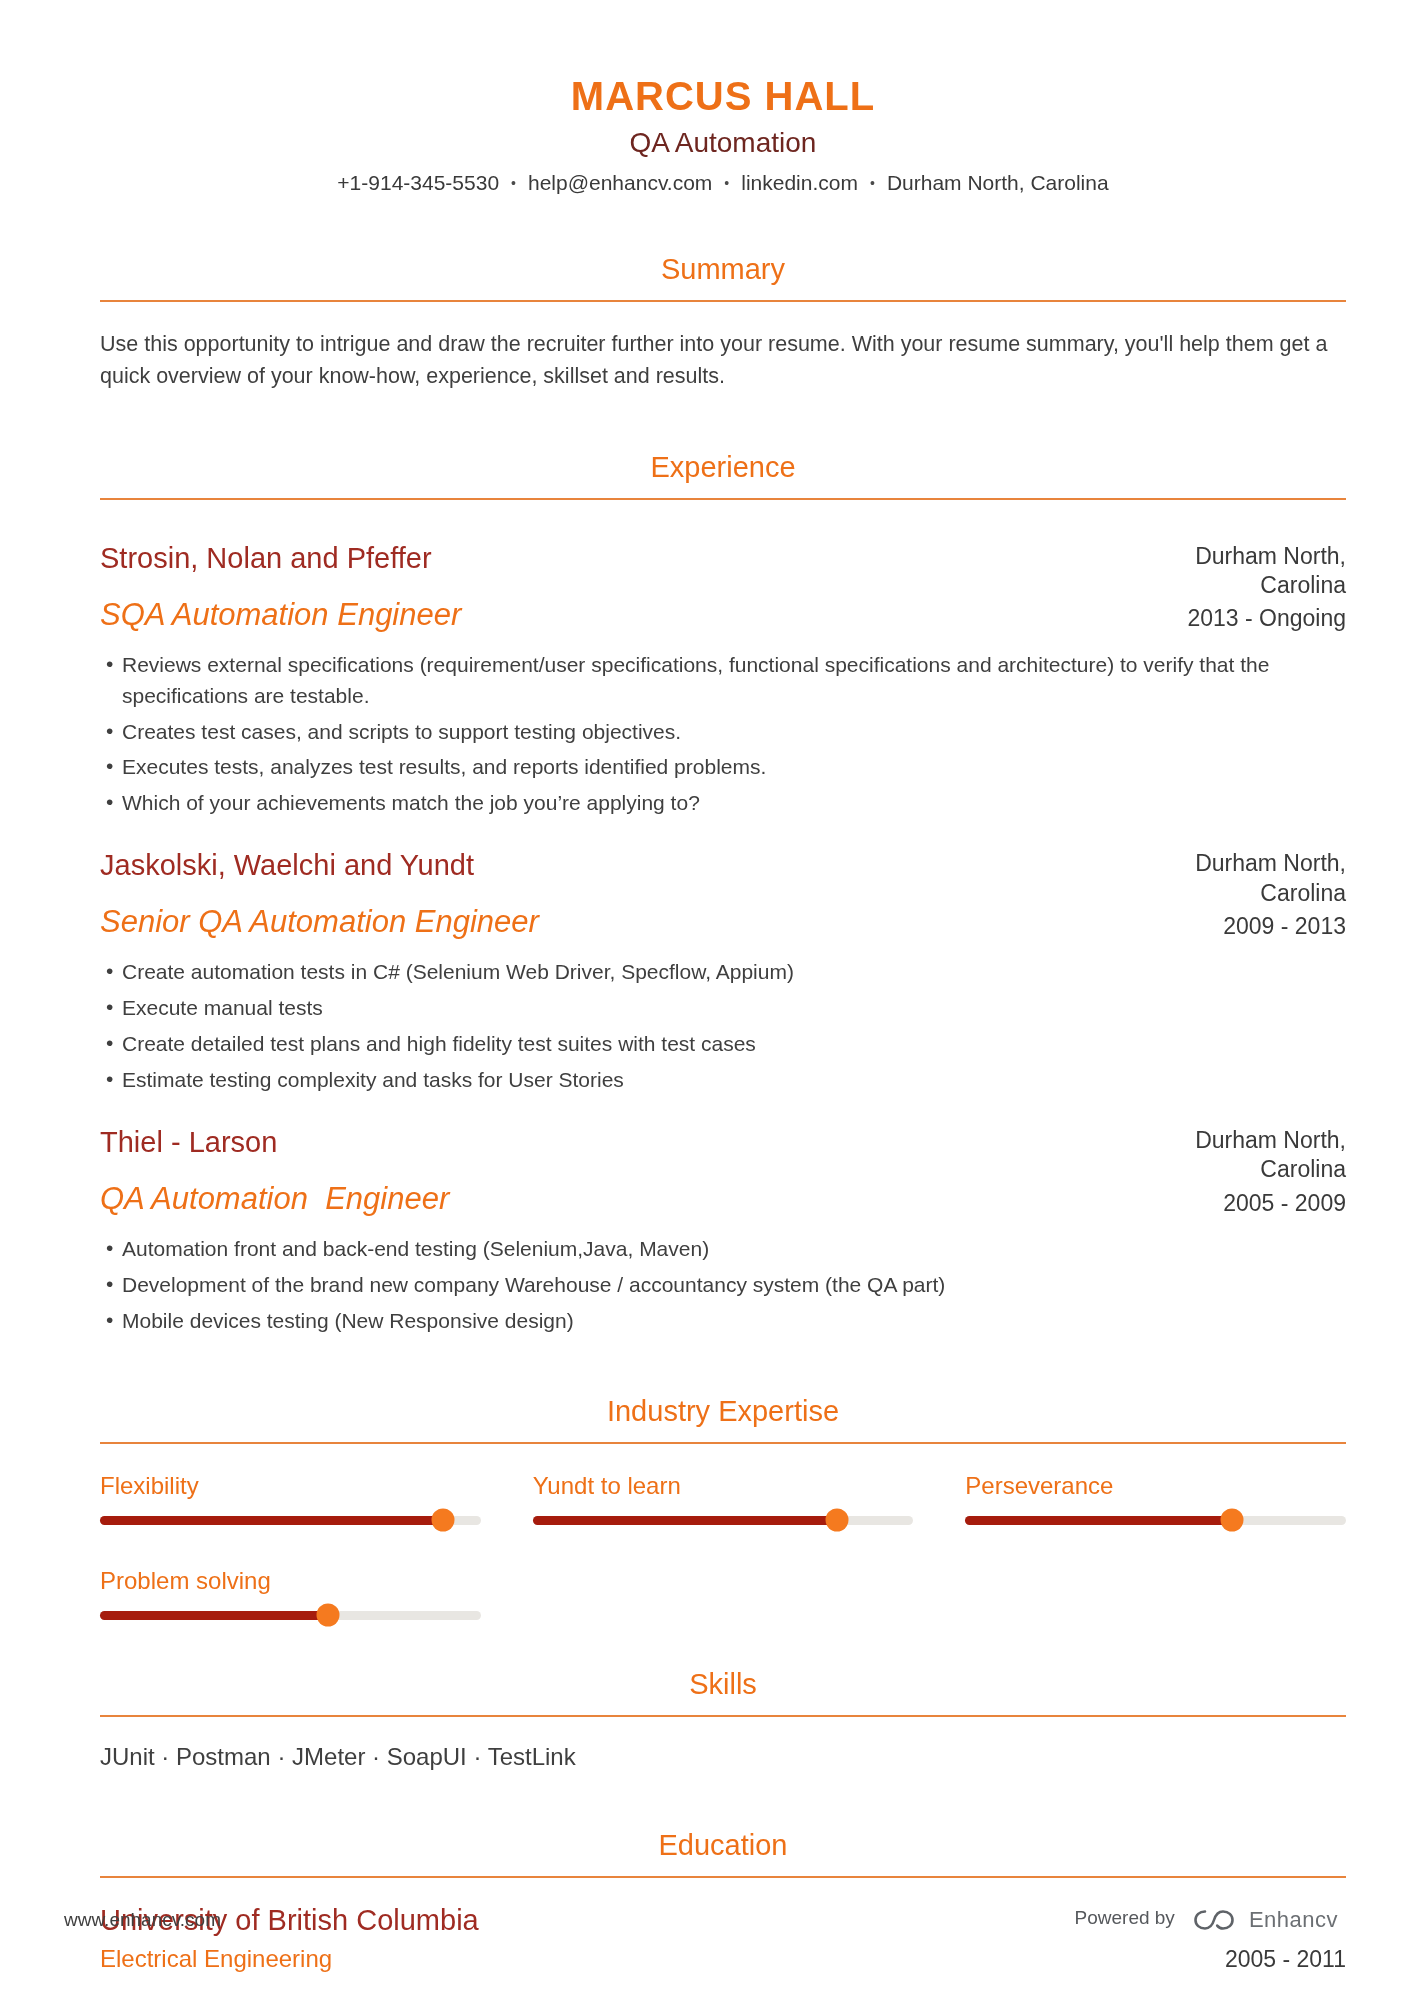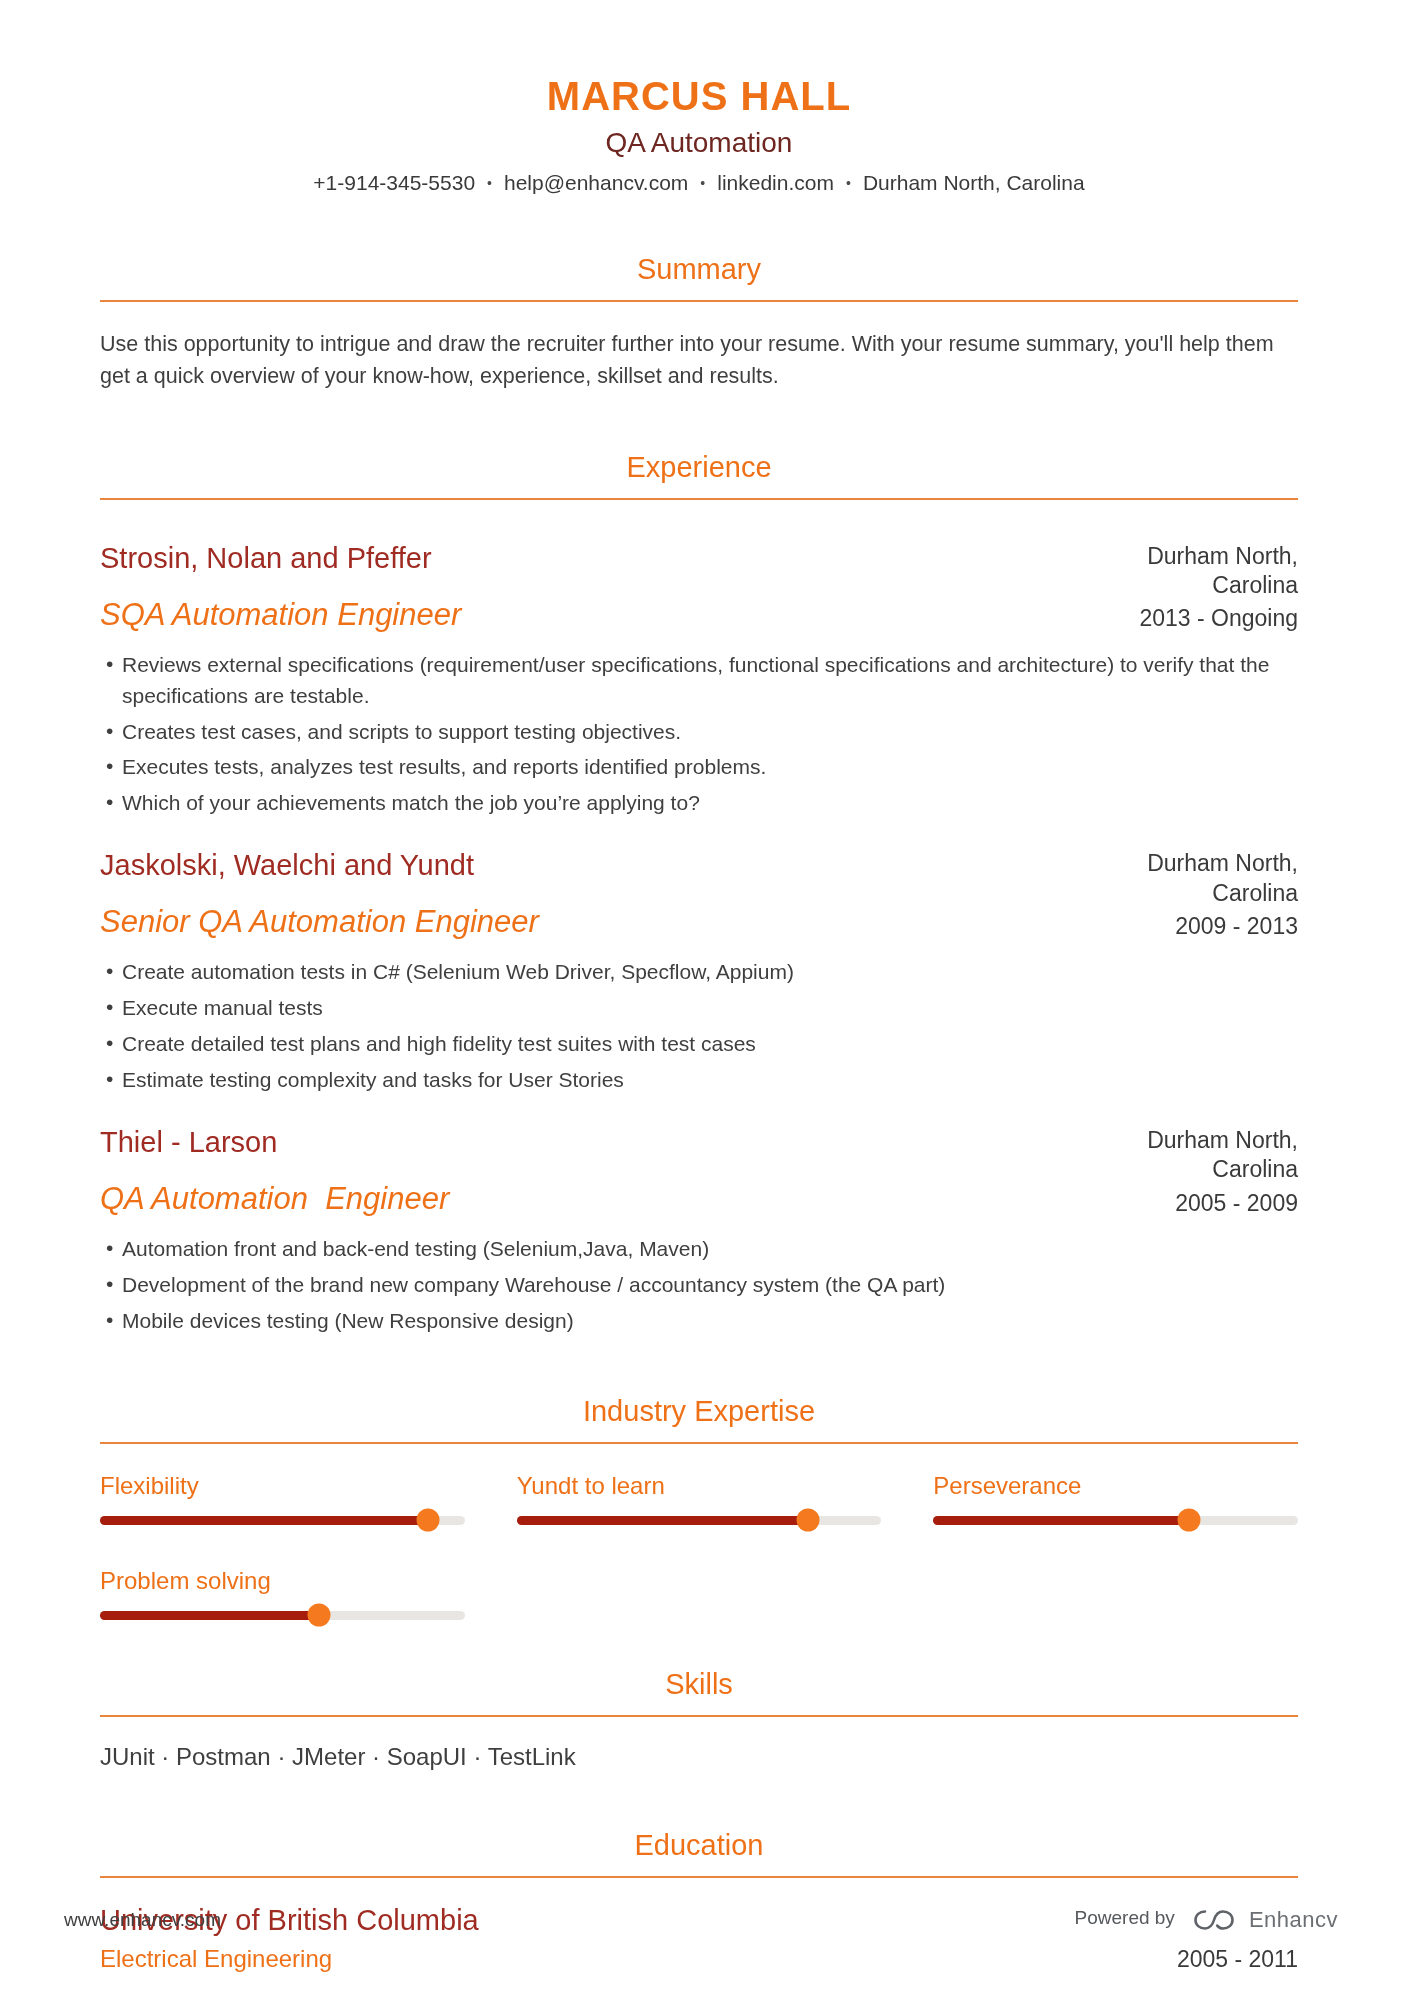--- a/index.html
+++ b/index.html
@@ -25,7 +25,7 @@
     width:1410px;
     height:1995px;
     background:#ffffff;
-    padding:74px 112px 0 100px;
+    padding:74px 64px 0 100px;
     overflow:hidden;
   }
   

